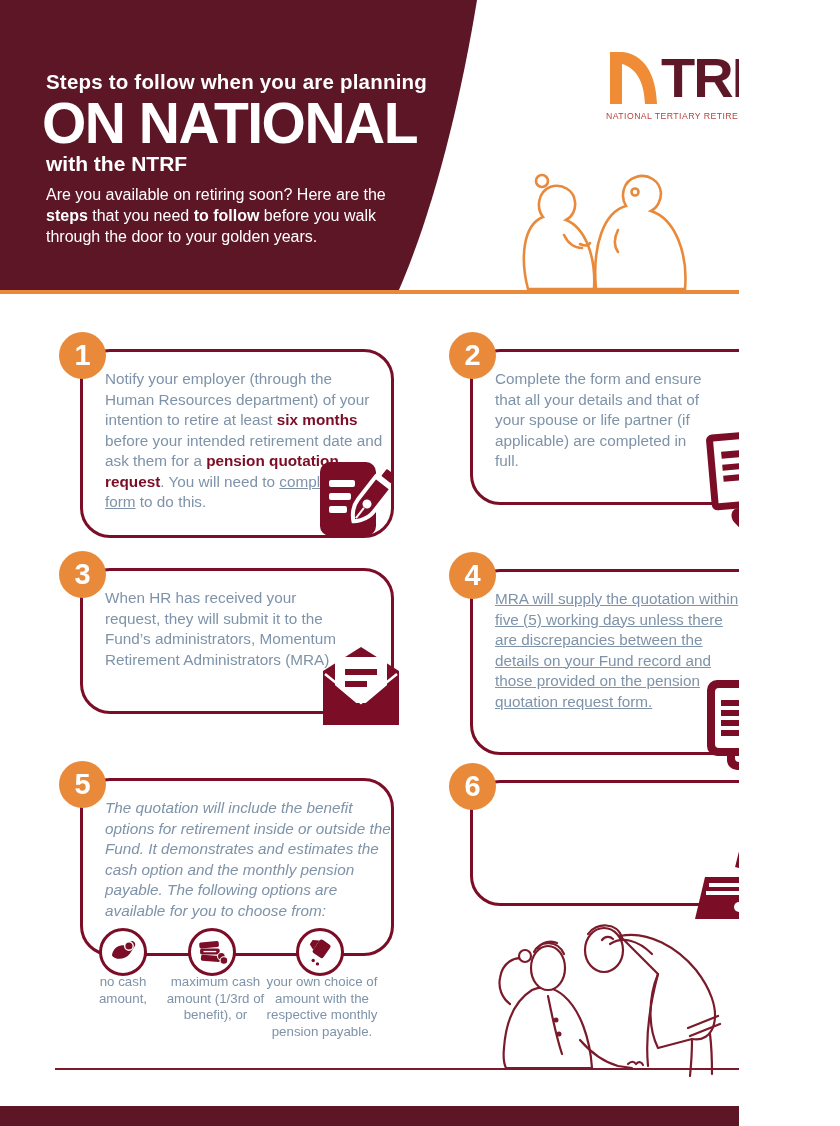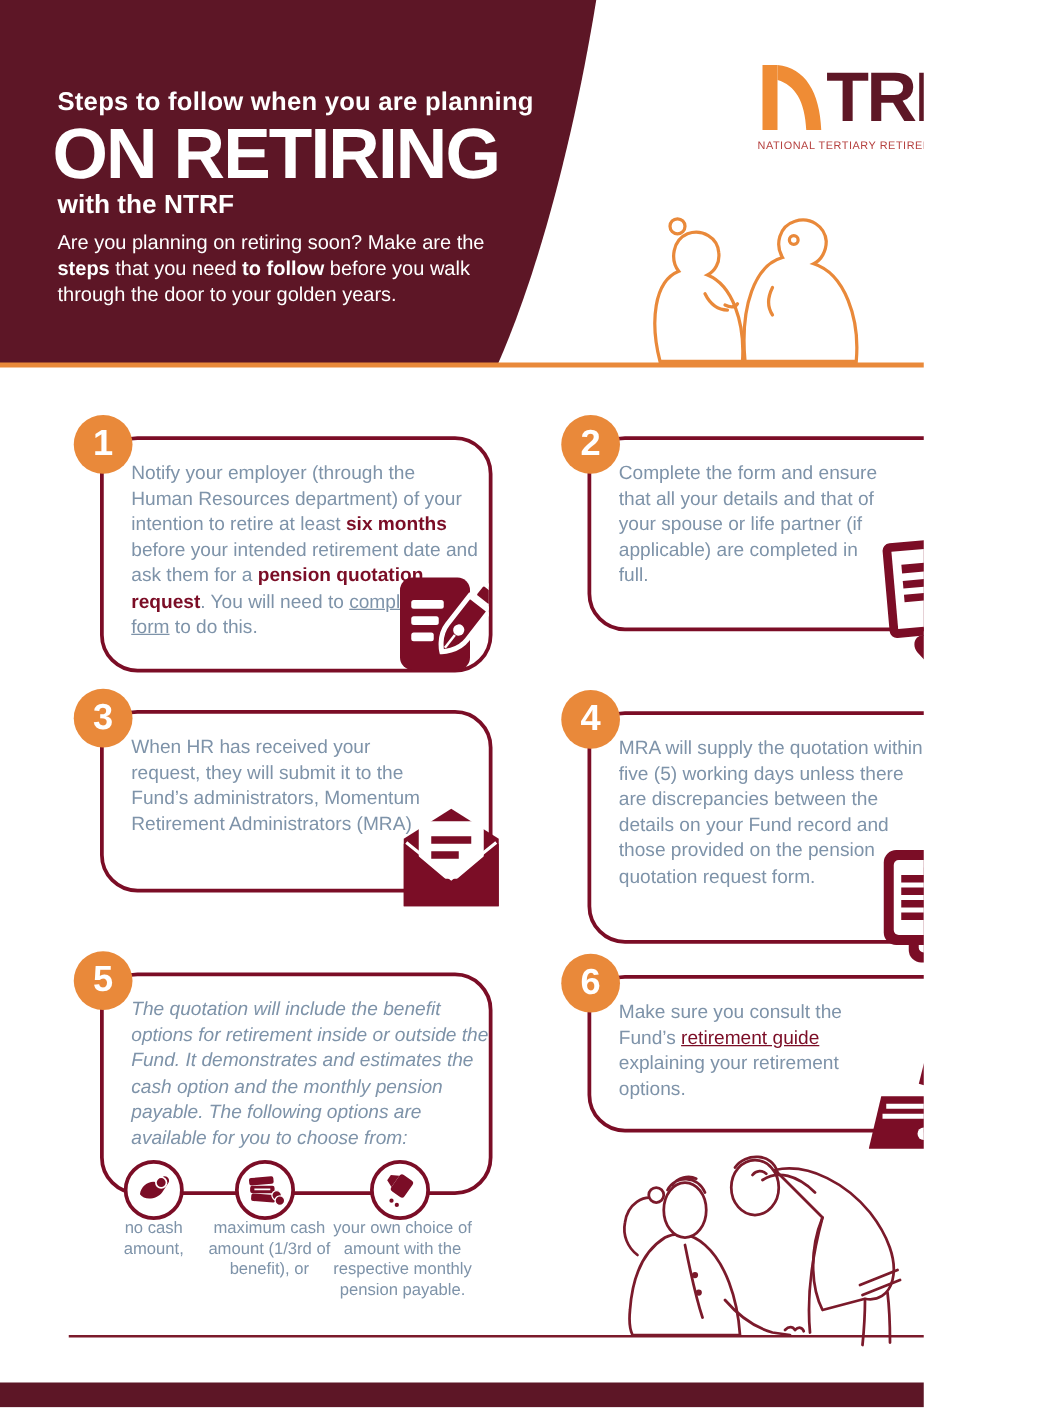--- a/index.html
+++ b/index.html
@@ -47,7 +47,7 @@
   <div class="ground-line"></div>
 
   <div class="kicker">Steps to follow when you are planning</div>
-  <div class="title">ON RETIRING</div>
+  <div class="title">ON NATIONAL</div>
   <div class="subtitle">with the NTRF</div>
   <div class="intro"><span>Are you planning on retiring soon? Make are the </span><span class="seg-b">steps</span><span> that you need </span><span class="seg-b">to follow</span><span> before you walk through the door to your golden years.</span></div>
 

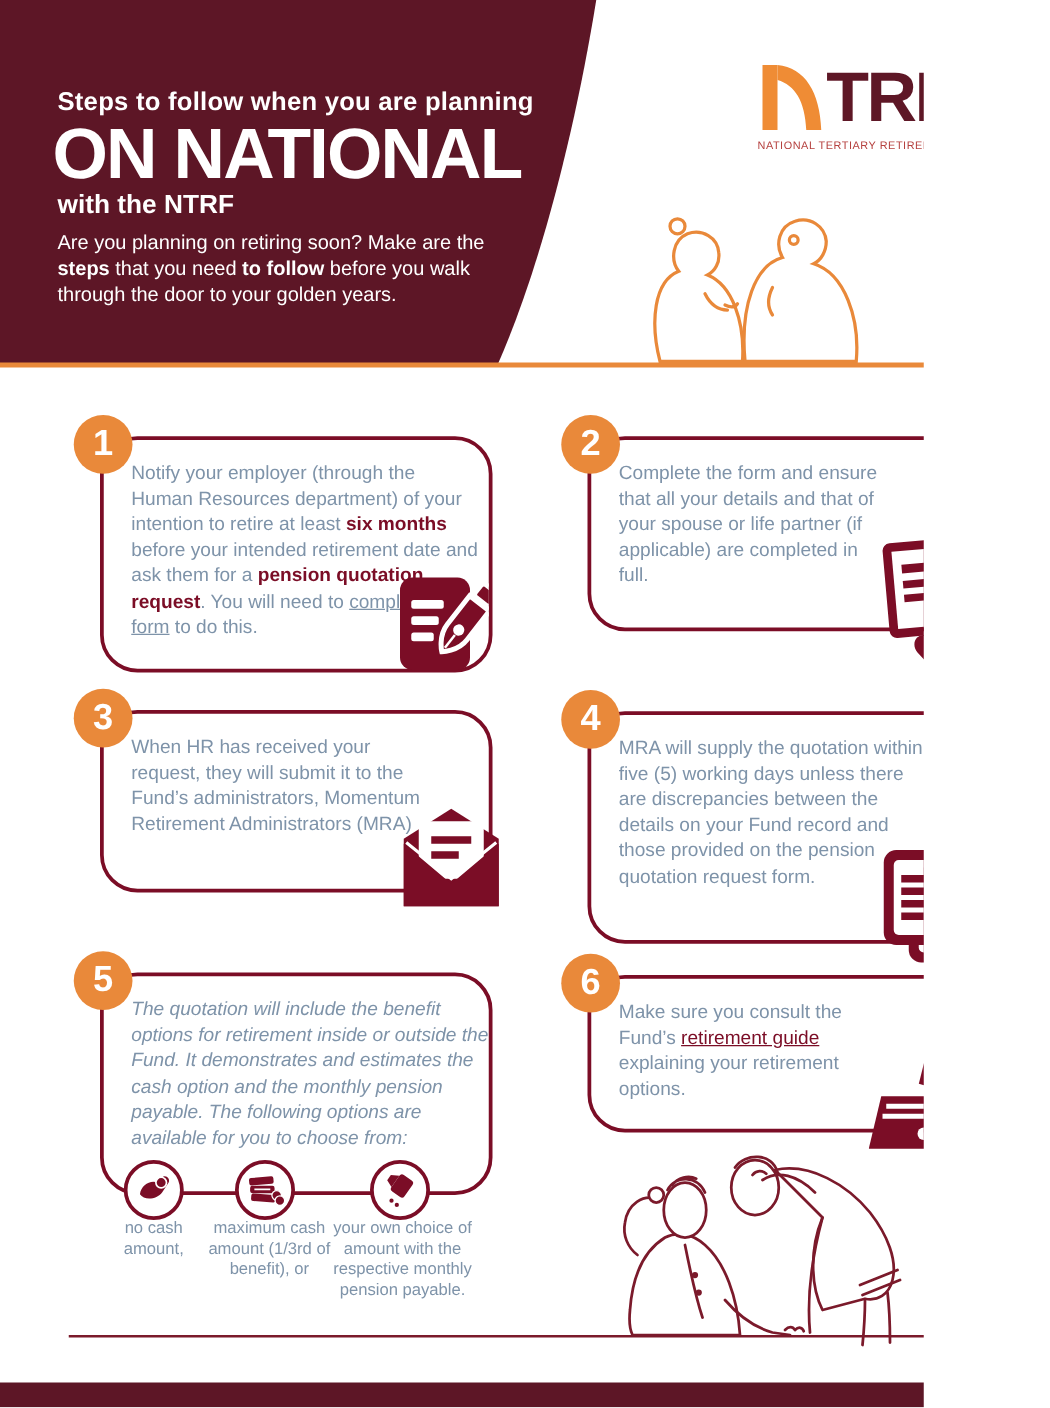--- a/index.html
+++ b/index.html
@@ -49,7 +49,7 @@
   <div class="kicker">Steps to follow when you are planning</div>
   <div class="title">ON NATIONAL</div>
   <div class="subtitle">with the NTRF</div>
-  <div class="intro"><span>Are you planning on retiring soon? Make are the </span><span class="seg-b">steps</span><span> that you need </span><span class="seg-b">to follow</span><span> before you walk through the door to your golden years.</span></div>
+  <div class="intro"><span>Are you available on retiring soon? Here are the </span><span class="seg-b">steps</span><span> that you need </span><span class="seg-b">to follow</span><span> before you walk through the door to your golden years.</span></div>
 
   <div class="logo">
     <div class="logo-row">

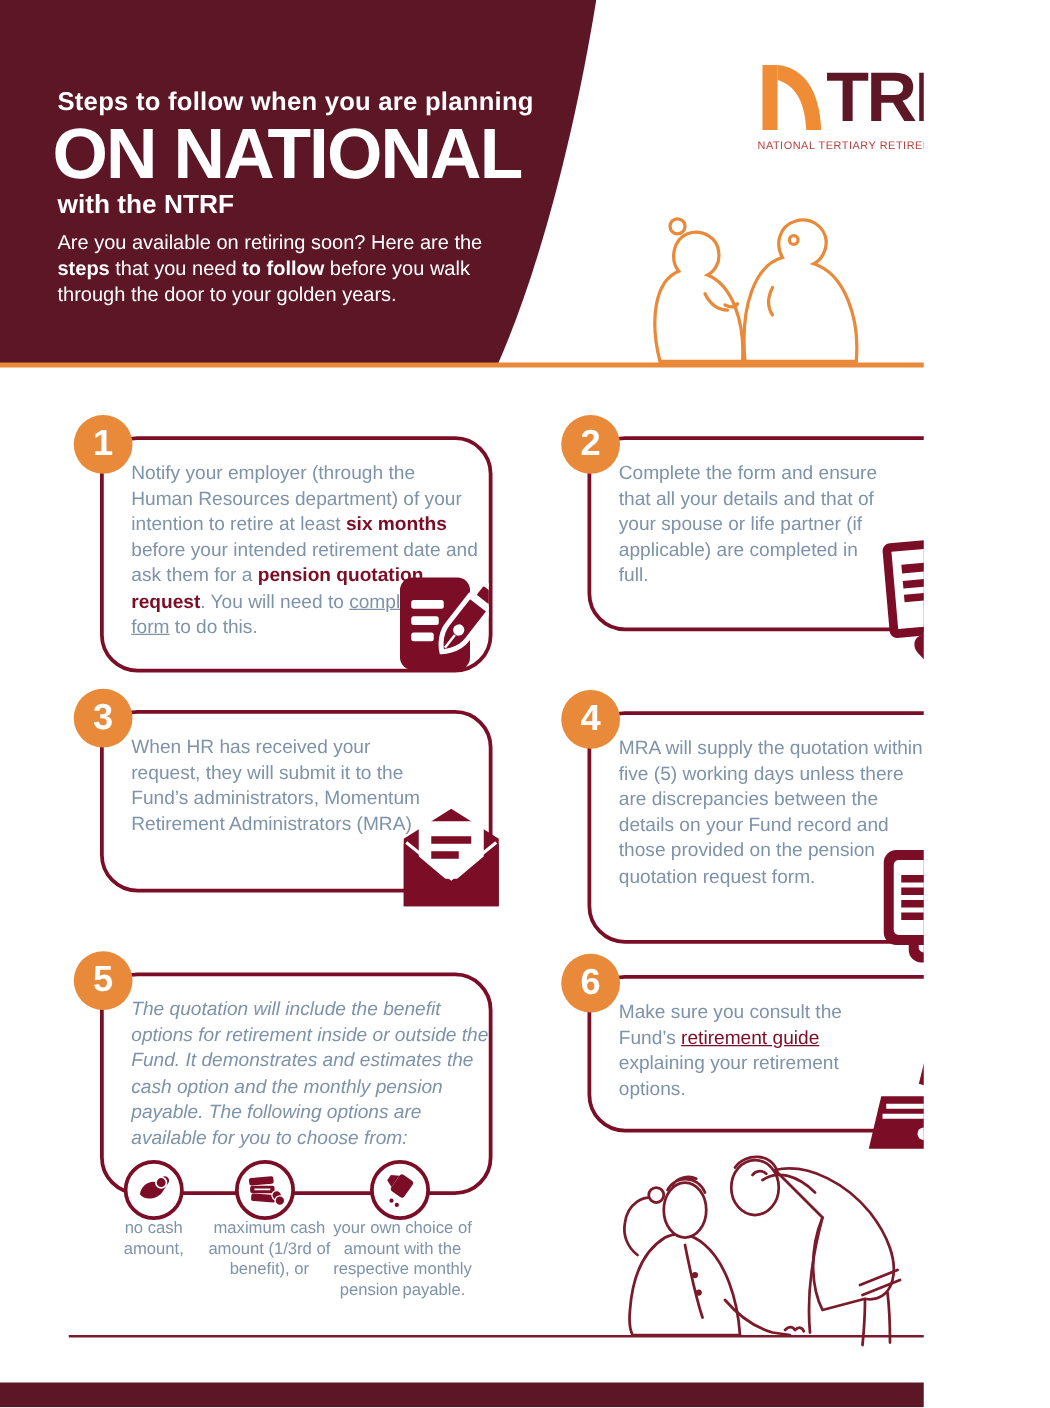--- a/index.html
+++ b/index.html
@@ -120,7 +120,7 @@
 
   <div class="card" style="left:470px;top:569px;width:308px;height:180px;">
     <div class="badge">4</div>
-    <div class="stext" style="width:252px;"><span>MRA will supply the quotation within five (5) working days unless there are discrepancies between the details on your Fund record and those provided on the pension quotation request form.</span></div>
+    <div class="stext" style="width:252px;text-decoration:underline;"><span>MRA will supply the quotation within five (5) working days unless there are discrepancies between the details on your Fund record and those provided on the pension quotation request form.</span></div>
     <svg class="sicon" style="left:232px;top:106px;" width="80" height="100" viewBox="0 0 80 100">
       <rect x="22" y="16" width="56" height="76" rx="10" fill="#7b0d26"></rect>
       <rect x="30" y="24" width="40" height="60" rx="4" fill="#fff"></rect>

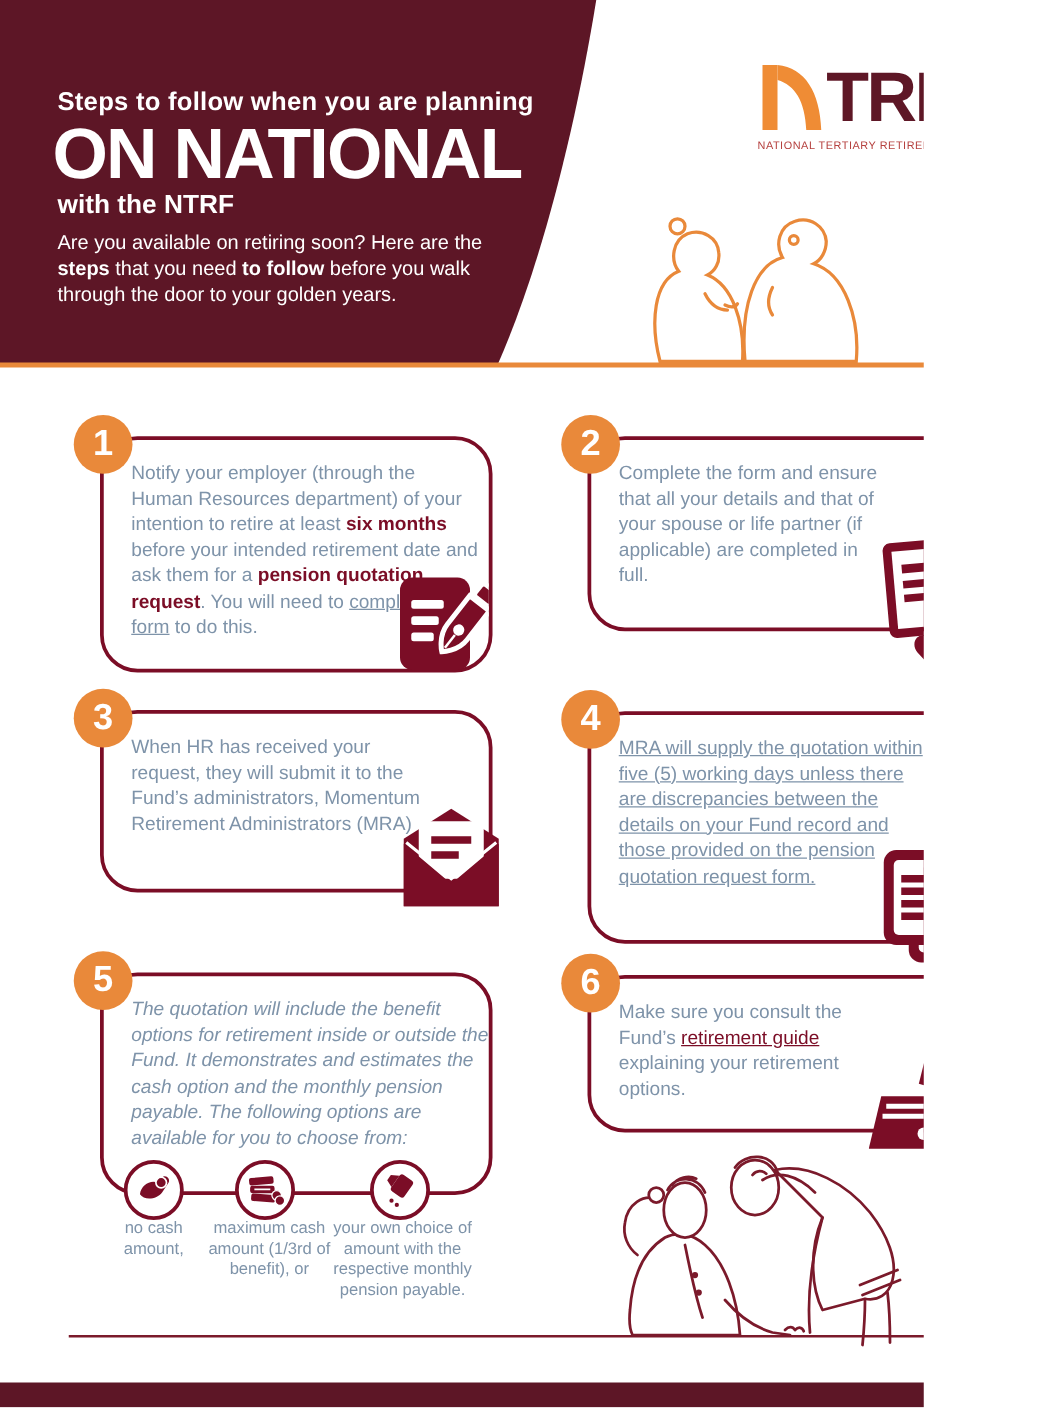--- a/index.html
+++ b/index.html
@@ -172,7 +172,6 @@
 
   <div class="card" style="left:470px;top:780px;width:308px;height:120px;">
     <div class="badge">6</div>
-    <div class="stext" style="width:208px;"><span>Make sure you consult the Fund’s </span><span class="seg-mlink">retirement guide</span><span> explaining your retirement options.</span></div>
     <svg class="sicon" style="left:222px;top:48px;" width="88" height="90" viewBox="0 0 88 90">
       <g transform="rotate(14 58 22)">
         <rect x="44" y="0" width="28" height="40" fill="#7b0d26"></rect>

